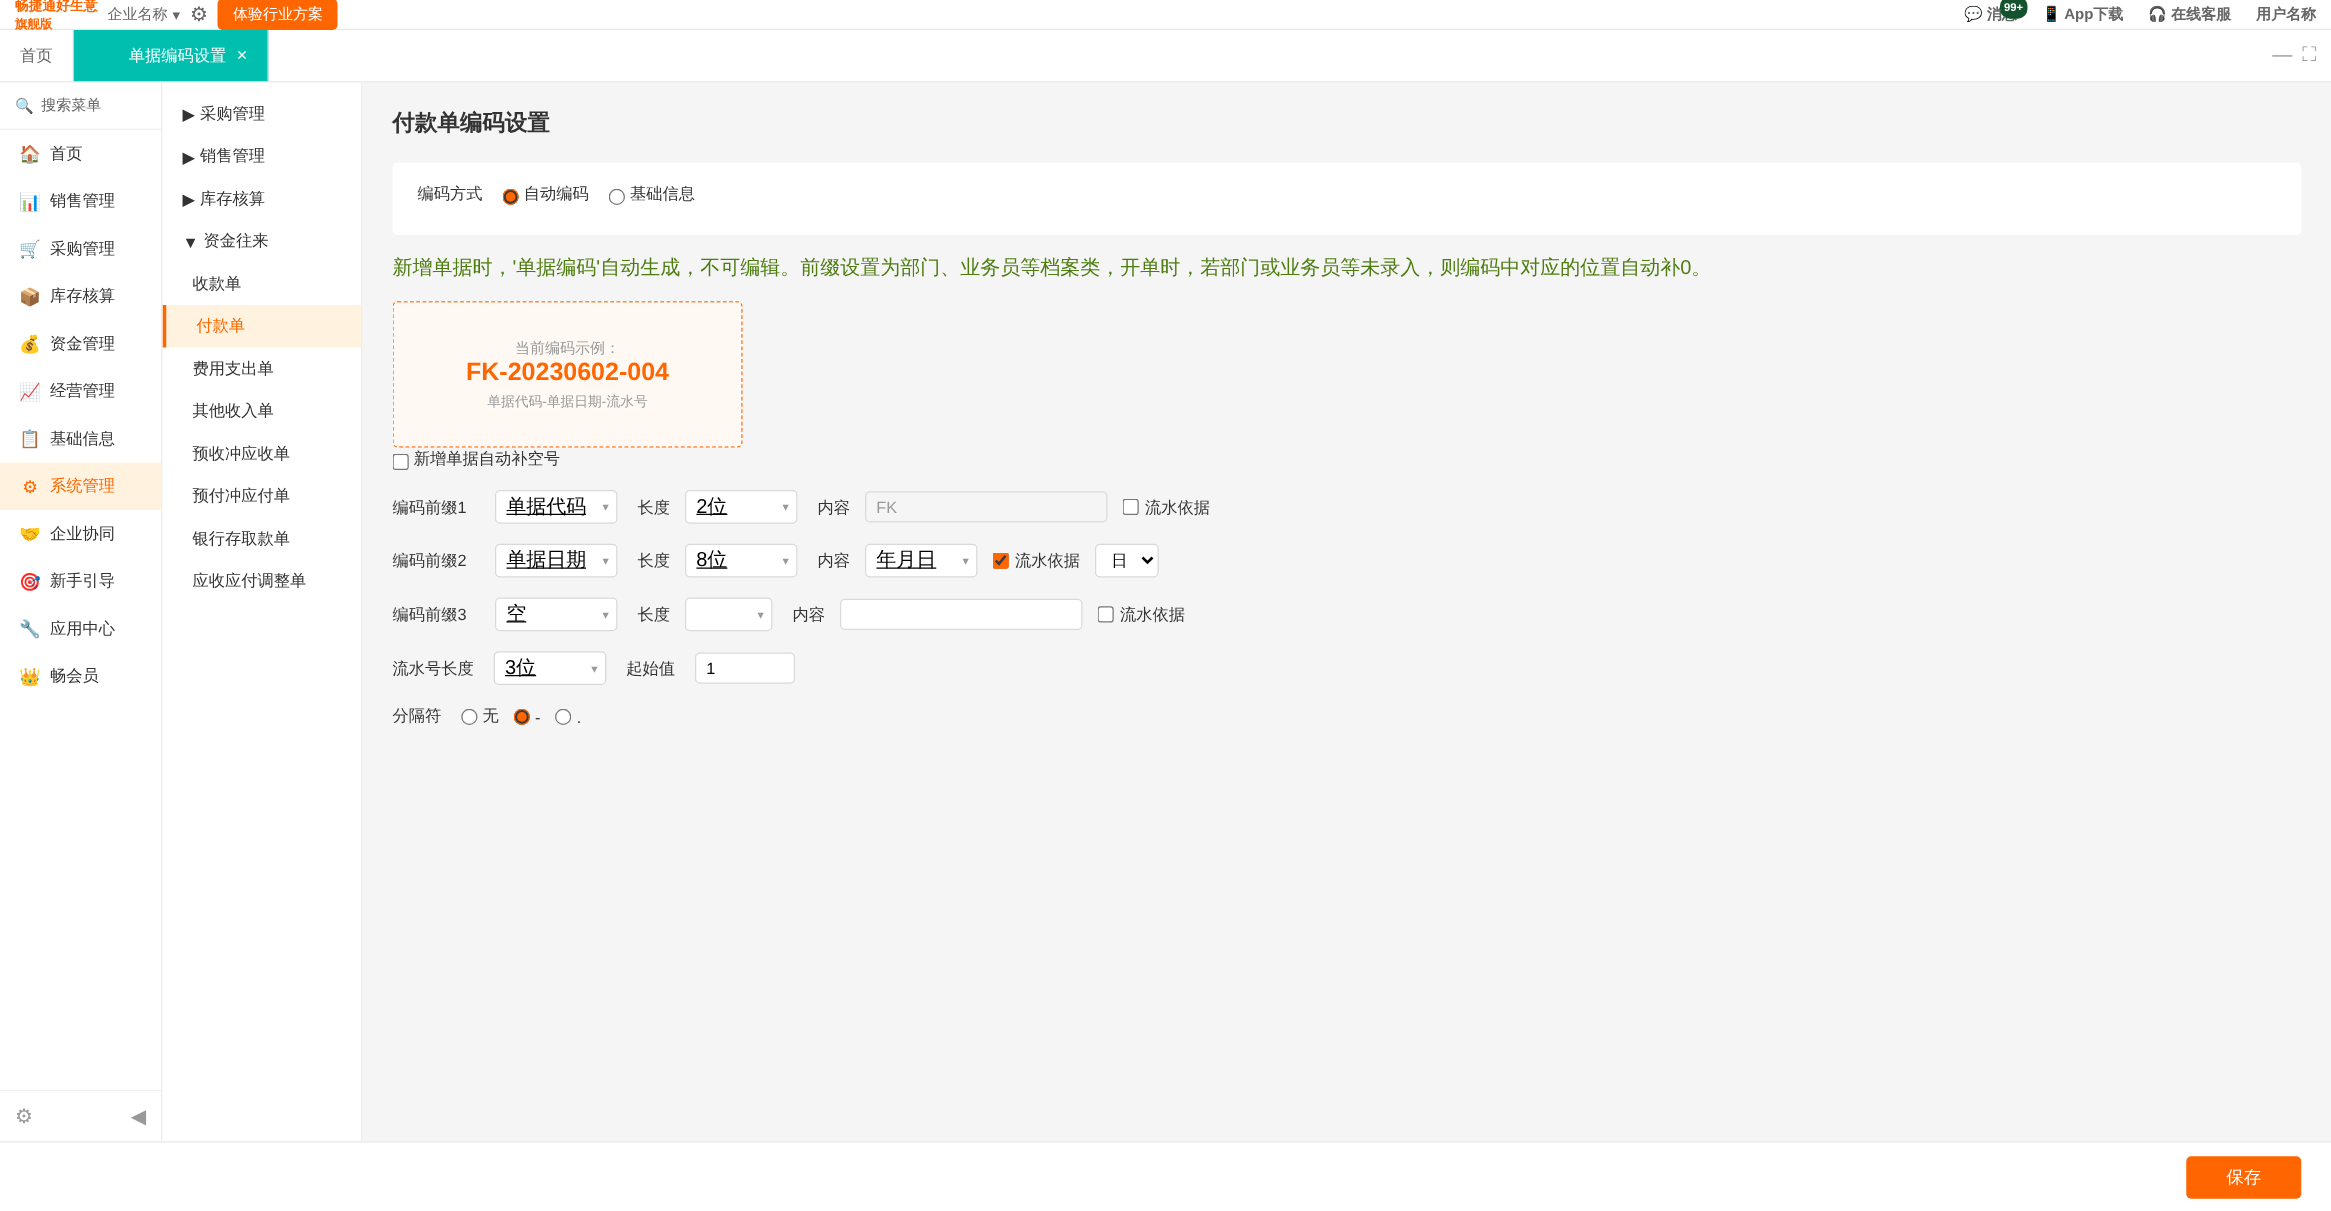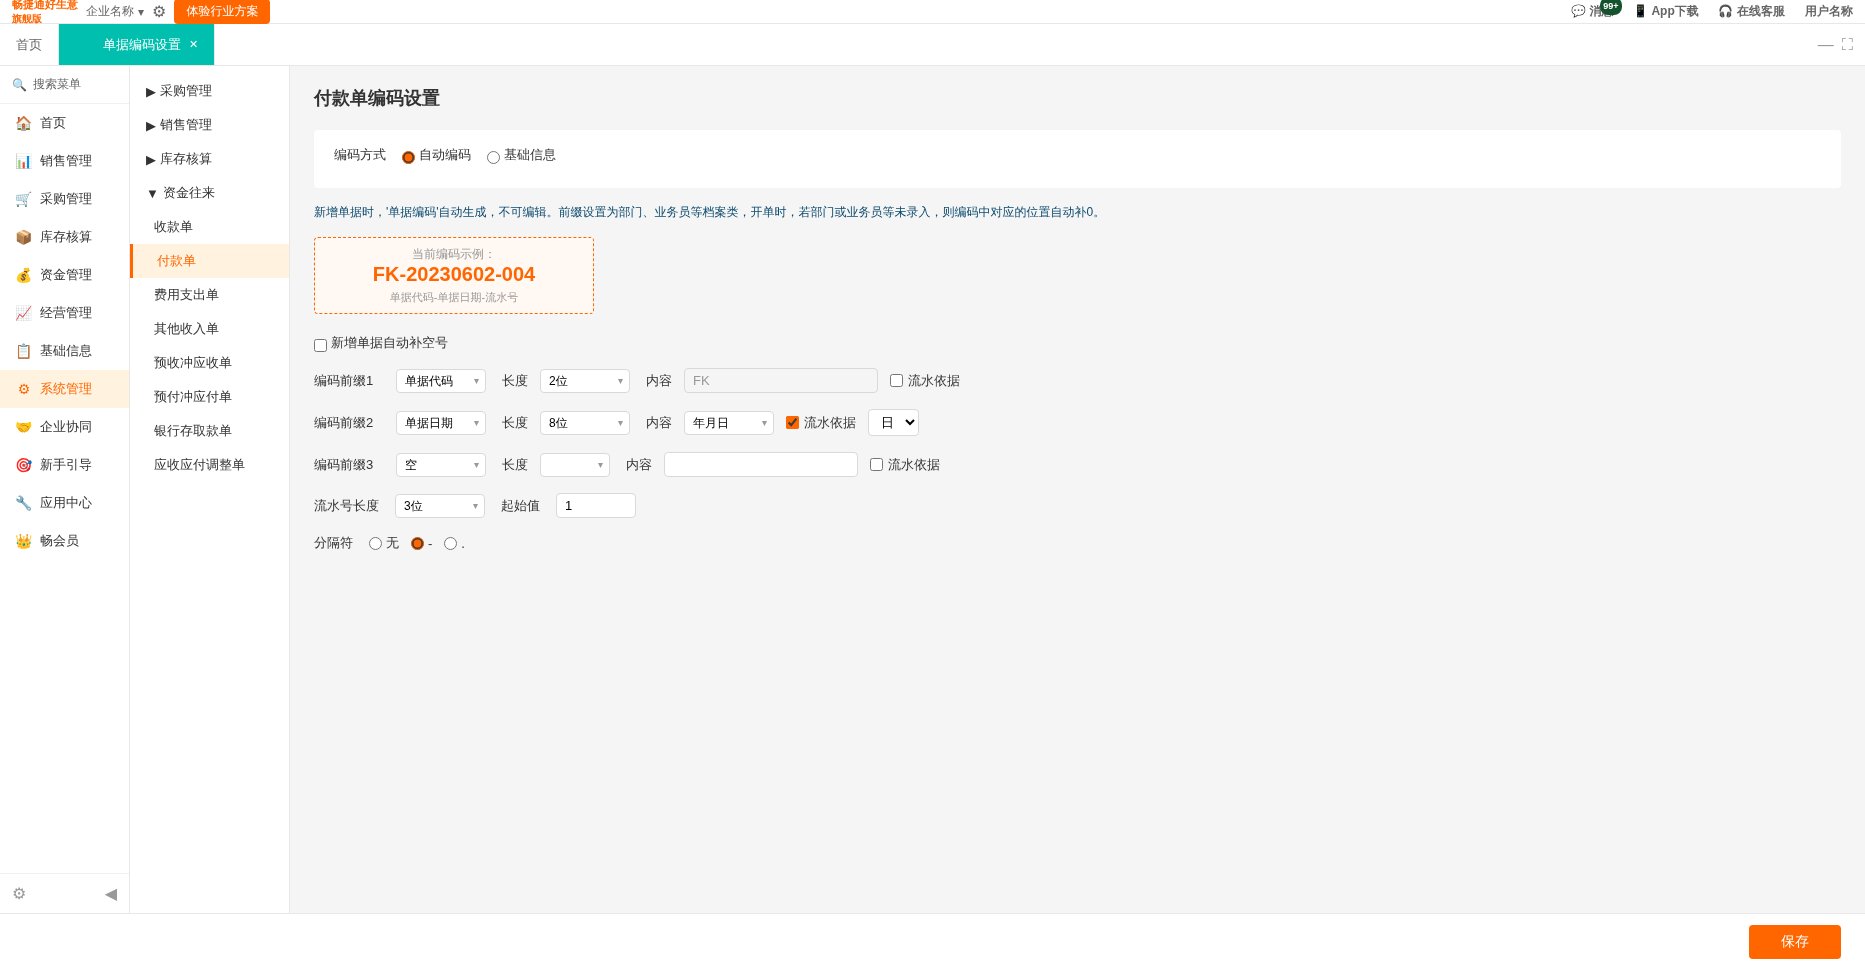--- a/index.html
+++ b/index.html
@@ -54,7 +54,7 @@
     .radio-item input[type="radio"] { accent-color: #f60; }
 
     
-    .info-text { font-size: 12px; color: #0c4a6e; margin-bottom: 16px; }
+    .info-text { font-size: 16px; color: #4d7c0f; margin-bottom: 16px; }
 
     
     .preview-box { background: #fff8f3; border: 1px dashed #f60; border-radius: 4px; padding: 8px 20px; margin-bottom: 20px; display: inline-block; min-width: 280px; }

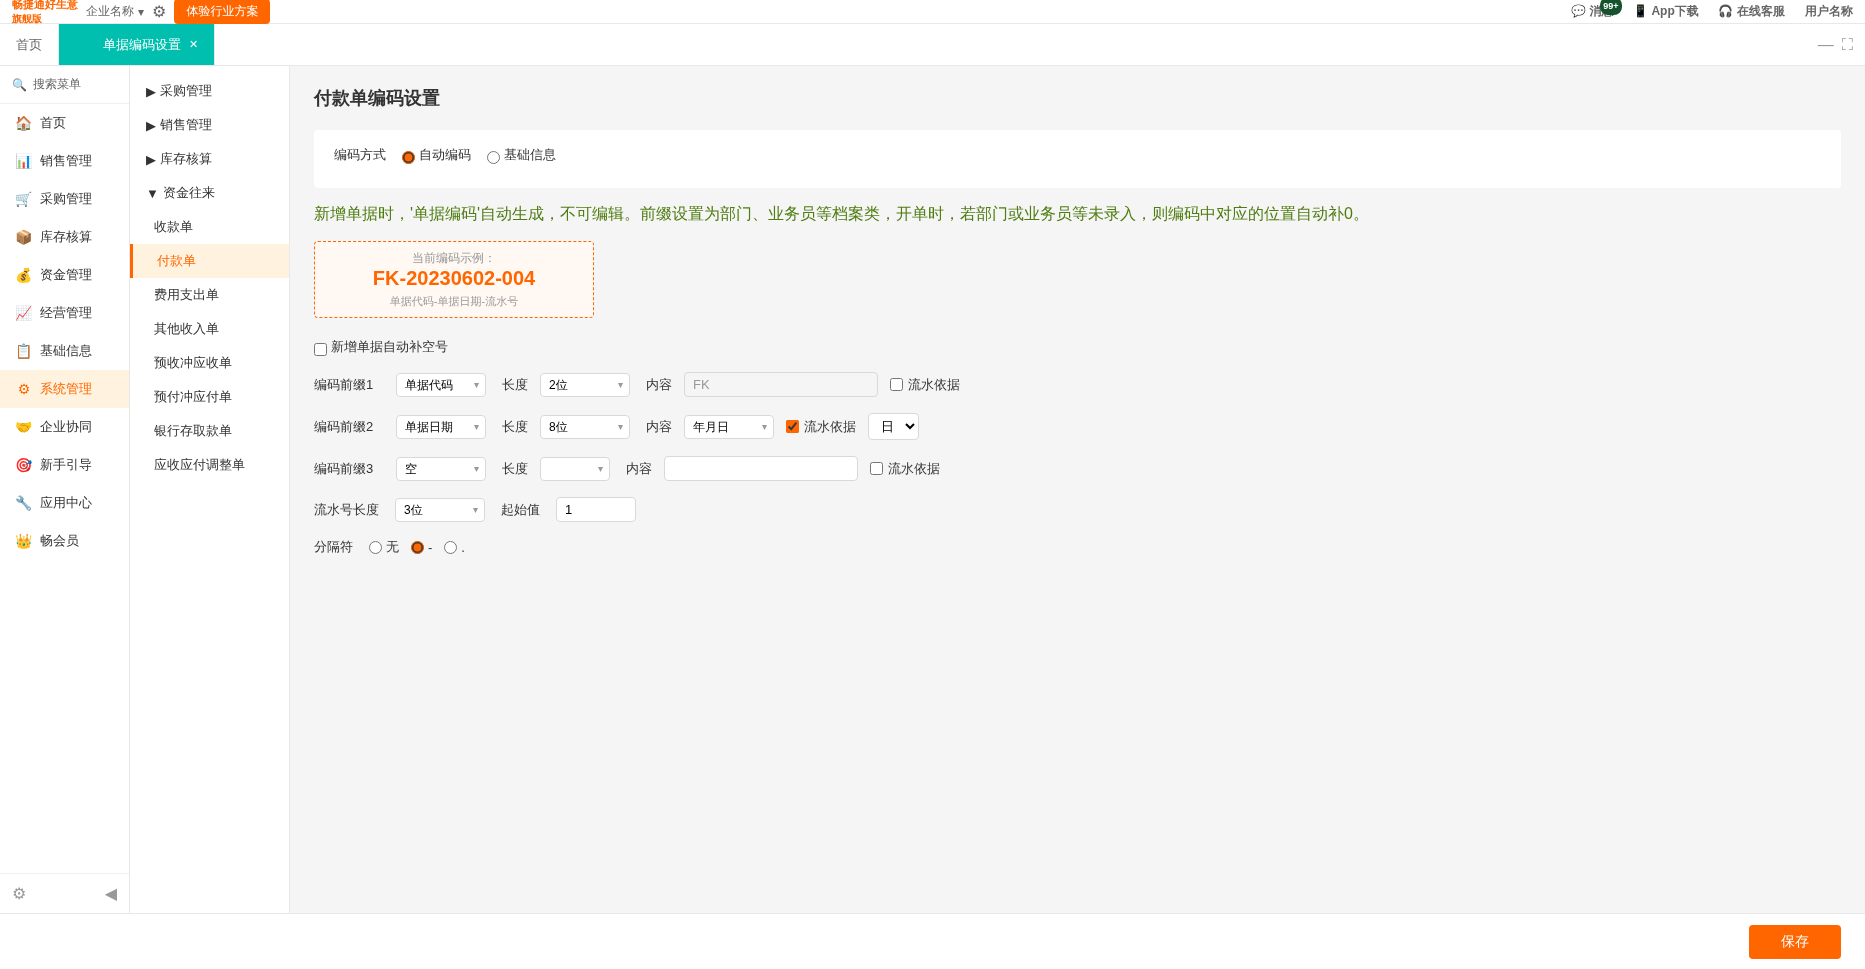--- a/index.html
+++ b/index.html
@@ -57,7 +57,7 @@
     .info-text { font-size: 16px; color: #4d7c0f; margin-bottom: 16px; }
 
     
-    .preview-box { background: #fff8f3; border: 1px dashed #f60; border-radius: 4px; padding: 8px 20px; margin-bottom: 20px; display: inline-block; min-width: 280px; }
+    .preview-box { background: #fff8f3; border: 1px dashed #f60; border-radius: 4px; padding: 28px 20px; display: inline-block; min-width: 280px; }
     .preview-label { font-size: 12px; color: #999; text-align: center; }
     .preview-code { font-size: 20px; font-weight: bold; color: #f60; text-align: center; }
     .preview-desc { font-size: 11px; color: #999; text-align: center; margin-top: 4px; }

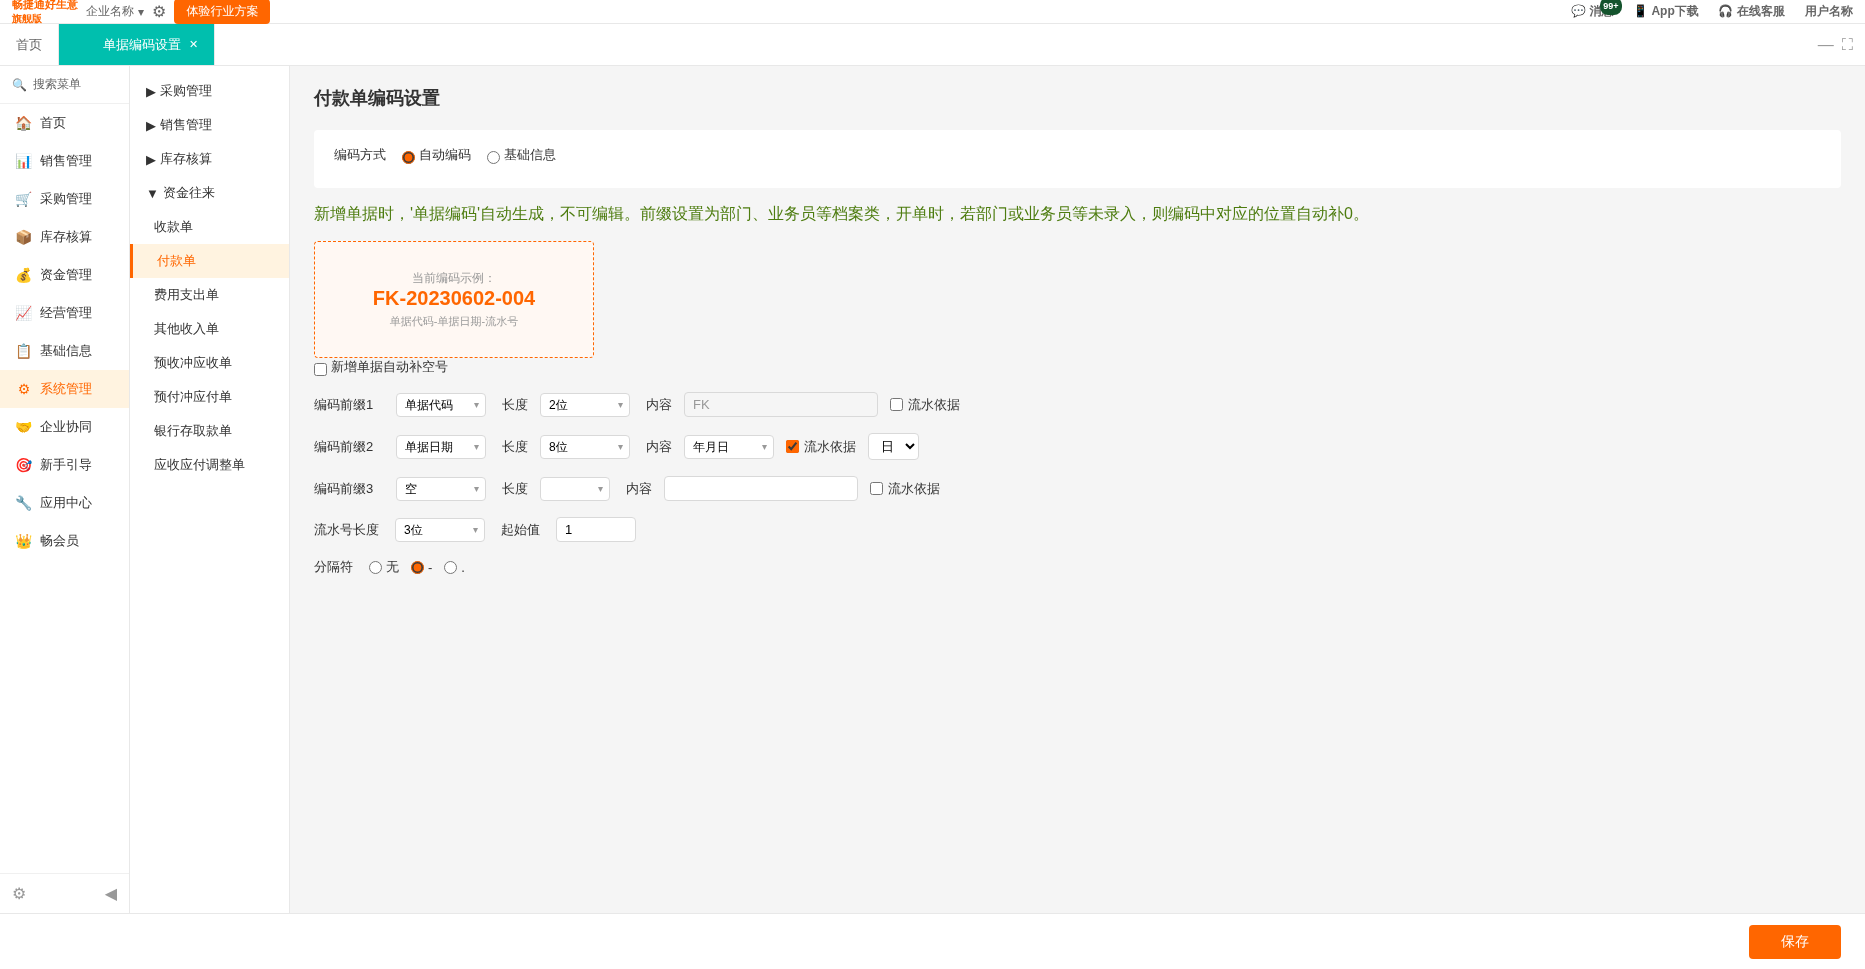--- a/index.html
+++ b/index.html
@@ -96,7 +96,7 @@
 
     
     .select-custom { position: relative; display: inline-flex; align-items: center; border: 1px solid #d9d9d9; border-radius: 4px; background: #fff; padding: 4px 8px; min-width: 90px; font-size: 13px; cursor: pointer; }
-    .select-custom select { border: none; outline: none; background: transparent; font-size: 12px; appearance: none; padding-right: 16px; flex: 1; cursor: pointer; }
+    .select-custom select { border: none; outline: none; background: transparent; font-size: 16px; appearance: none; padding-right: 16px; flex: 1; cursor: pointer; text-decoration: underline; }
     .select-custom::after { content: '▾'; position: absolute; right: 6px; color: #999; font-size: 10px; pointer-events: none; }
   </style>
 </head>

